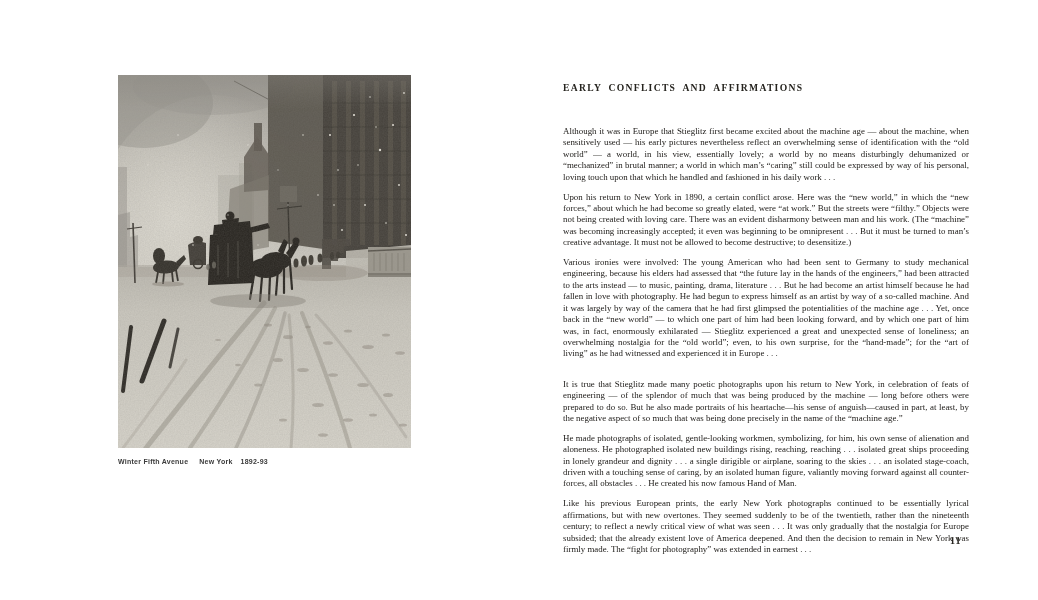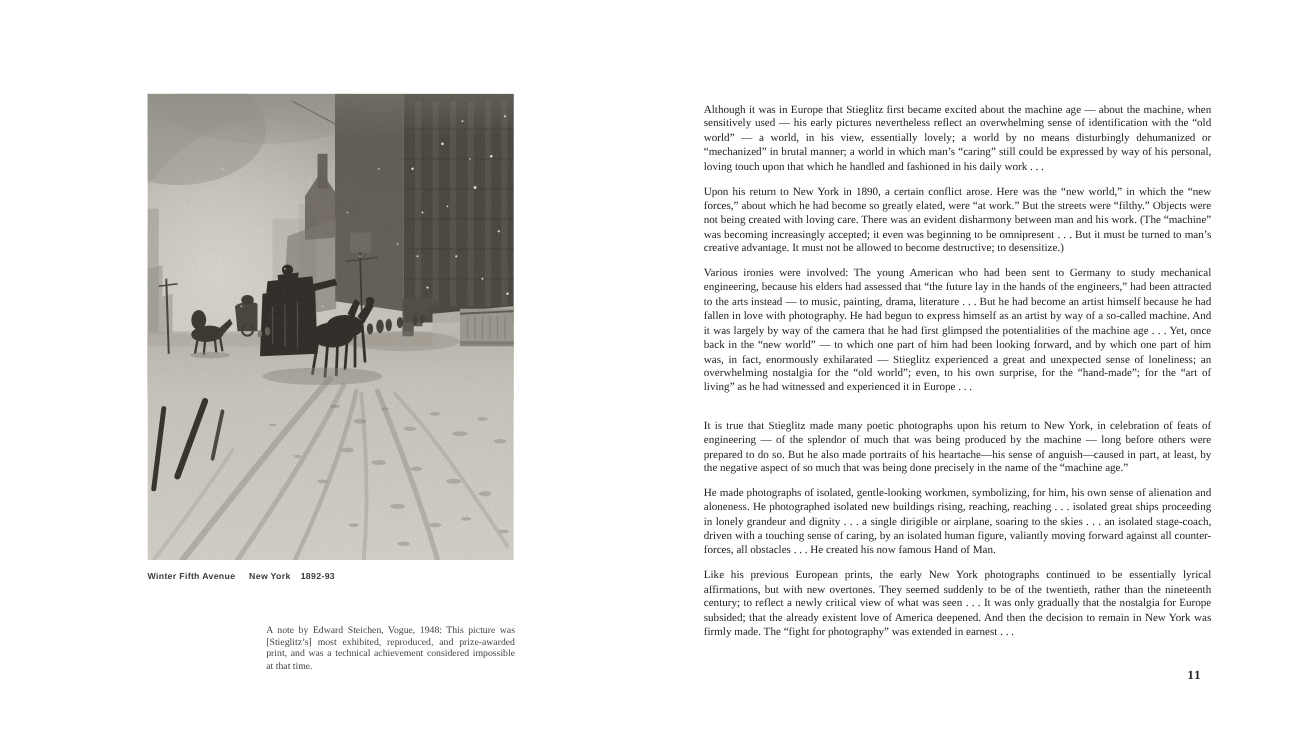--- a/index.html
+++ b/index.html
@@ -261,6 +261,7 @@
   <div class="note"><span class="it">A note by Edward Steichen, </span><span>Vogue</span><span class="it">, 1948: This picture was [Stieglitz’s] most exhibited, reproduced, and prize-awarded print, and was a technical achievement considered impossible at that time.</span></div>
 
   <div class="rightcol">
+    <h1 class="heading">EARLY CONFLICTS AND AFFIRMATIONS</h1>
     <p class="para"><span>Although it was in Europe that Stieglitz first became excited about the machine age — about the </span><span class="it">machine</span><span>, when sensitively used — his early pictures nevertheless reflect an overwhelming sense of identification with the “old world” — a world, in his view, essentially lovely; a world by no means disturbingly dehumanized or “mechanized” in brutal manner; a world in which man’s “caring” still could be expressed by way of his personal, loving touch upon that which he handled and fashioned in his daily work . . .</span></p>
     <p class="para"><span>Upon his return to New York in 1890, a certain conflict arose. Here was the “new world,” in which the “new forces,” about which he had become so greatly elated, were “at work.” But the streets were “filthy.” Objects were not being created with loving care. There was an evident disharmony between man and his work. (The “machine” was becoming increasingly accepted; it even was beginning to be omnipresent . . . But it must be turned to man’s creative advantage. It must not be allowed to become destructive; to desensitize.)</span></p>
     <p class="para big-gap"><span>Various ironies were involved: The young American who had been sent to Germany to study mechanical engineering, because his elders had assessed that “the future lay in the hands of the engineers,” had been attracted to the arts instead — to music, painting, drama, literature . . . But he had become an artist himself because he had fallen in love with photography. He had begun to express himself as an artist by way of a so-called </span><span class="it">machine</span><span>. And it was largely by way of the camera that he had first glimpsed the potentialities of the machine age . . . Yet, once back in the “new world” — to which one part of him had been looking forward, and by which one part of him was, in fact, enormously exhilarated — Stieglitz experienced a great and unexpected sense of loneliness; an overwhelming nostalgia for the “old world”; even, to his own surprise, for the “hand-made”; for the “art of living” as he had witnessed and experienced it in Europe . . .</span></p>

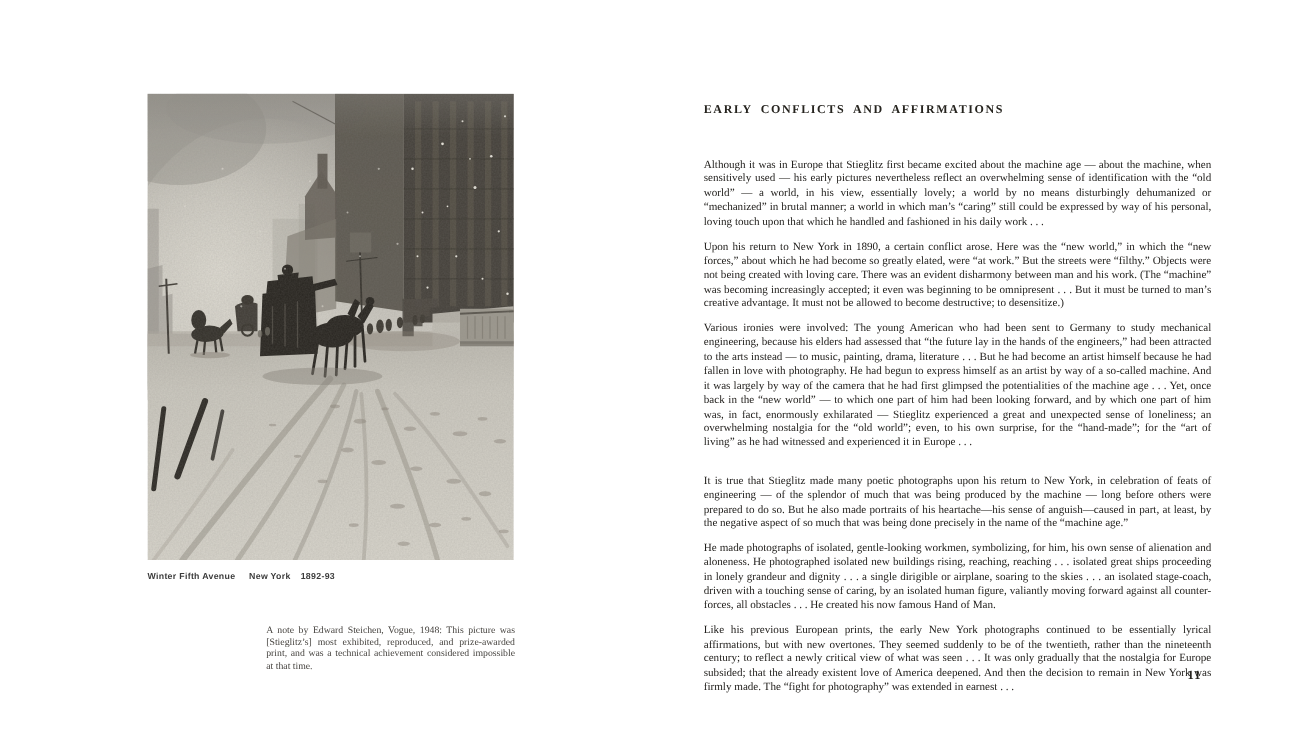--- a/index.html
+++ b/index.html
@@ -258,7 +258,6 @@
     <span class="cap-title">Winter Fifth Avenue</span><span class="cap-loc">New York</span><span class="cap-date">1892-93</span>
   </div>
 
-  <div class="note"><span class="it">A note by Edward Steichen, </span><span>Vogue</span><span class="it">, 1948: This picture was [Stieglitz’s] most exhibited, reproduced, and prize-awarded print, and was a technical achievement considered impossible at that time.</span></div>
 
   <div class="rightcol">
     <h1 class="heading">EARLY CONFLICTS AND AFFIRMATIONS</h1>

